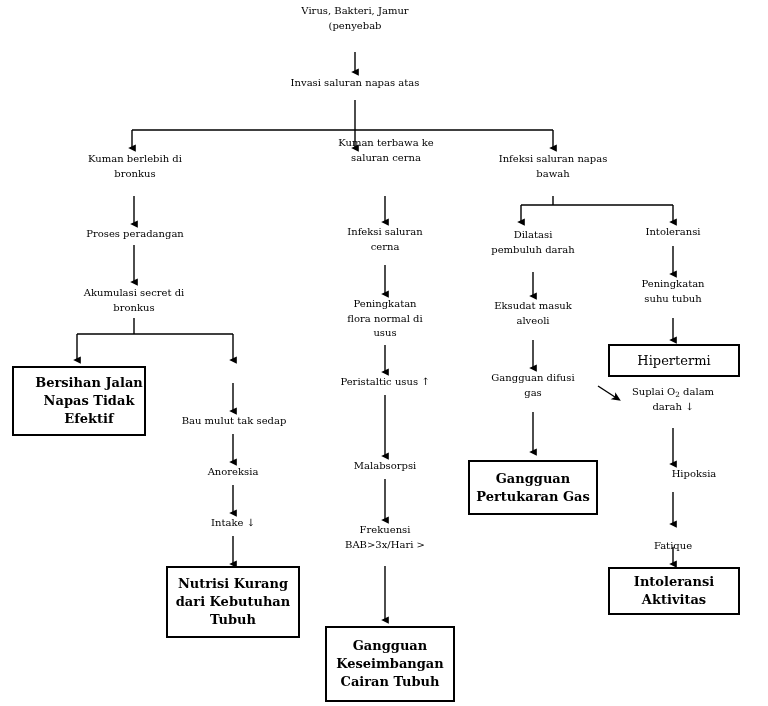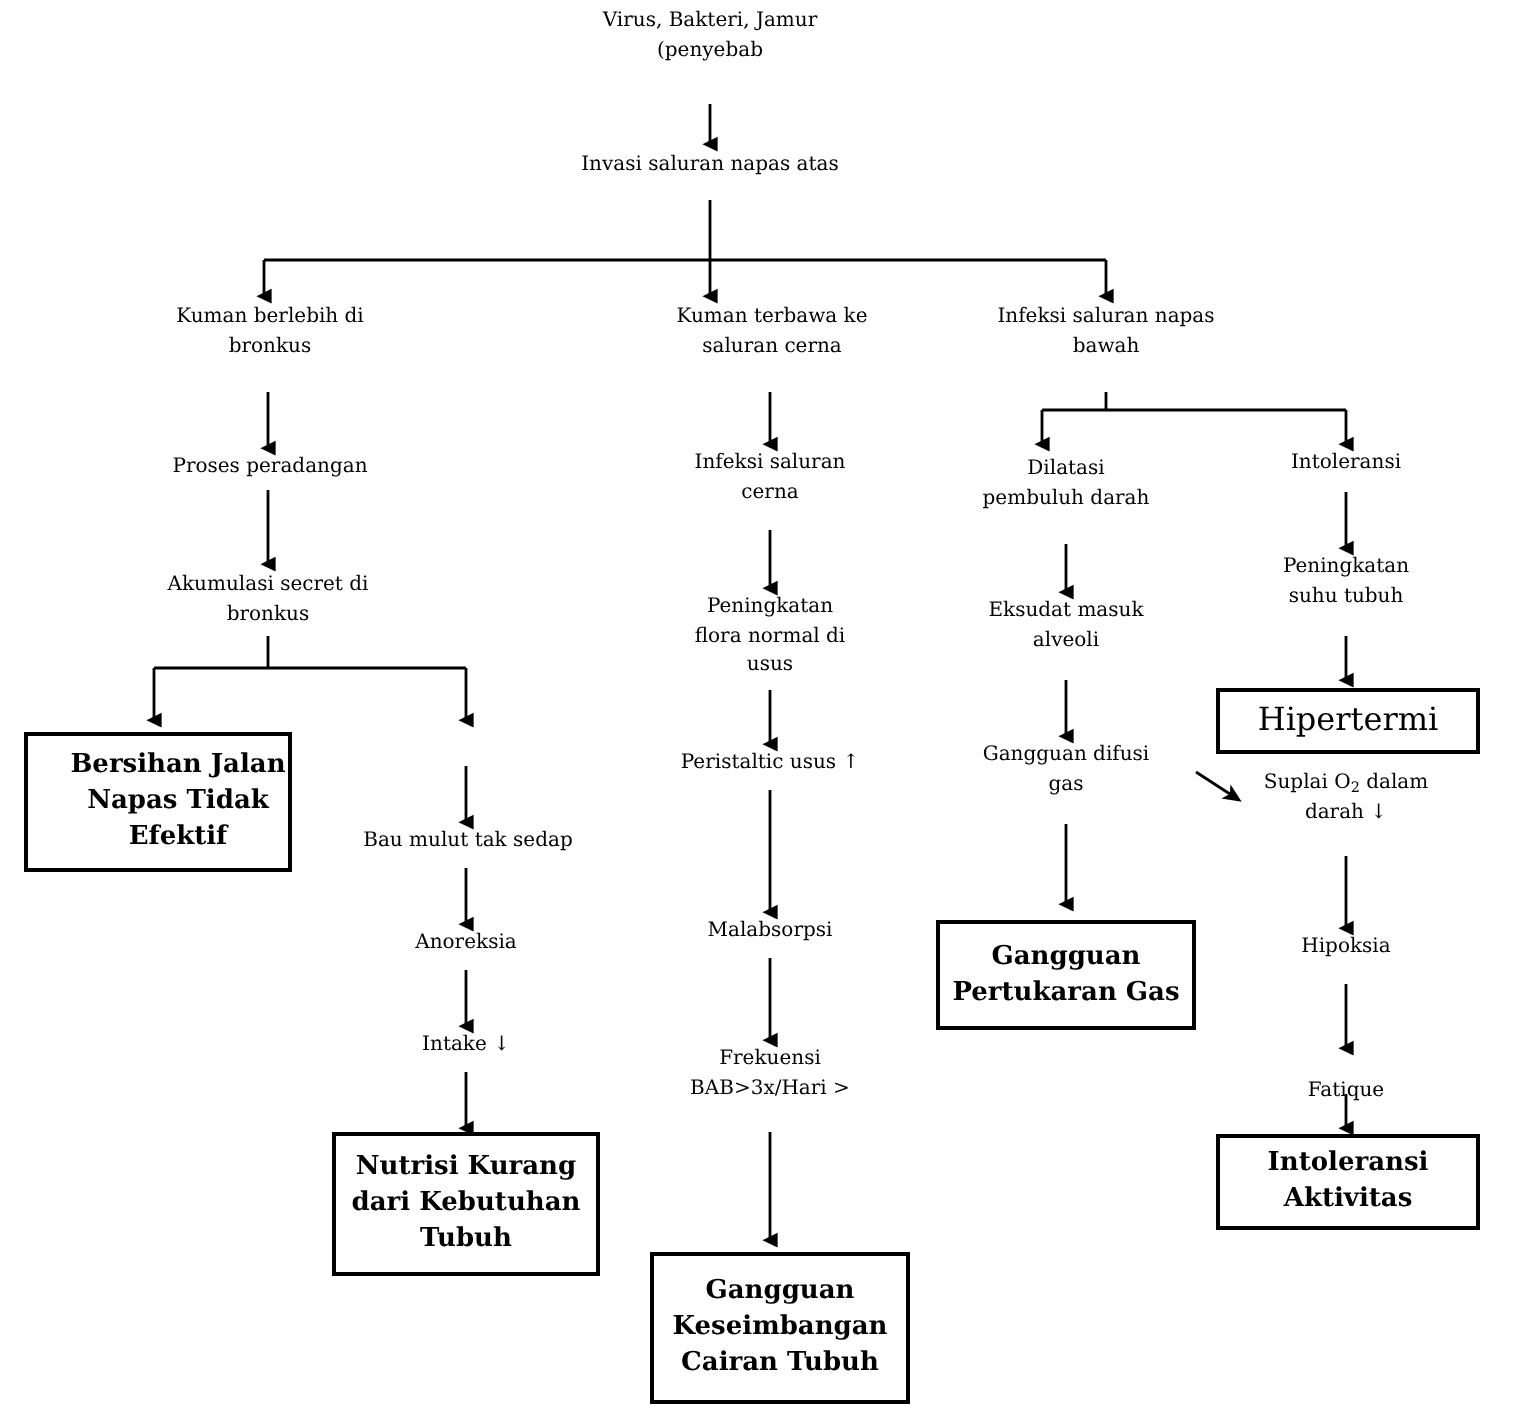--- a/index.html
+++ b/index.html
@@ -124,7 +124,7 @@
   <div class="node" style="left:64px; top:152px; width:142px;">Kuman berlebih di
 bronkus</div>
 
-  <div class="node" style="left:300px; top:152px; width:172px;">Kuman terbawa ke
+  <div class="node" style="left:300px; top:136px; width:172px;">Kuman terbawa ke
 saluran cerna</div>
 
   <div class="node" style="left:464px; top:152px; width:178px;">Infeksi saluran napas

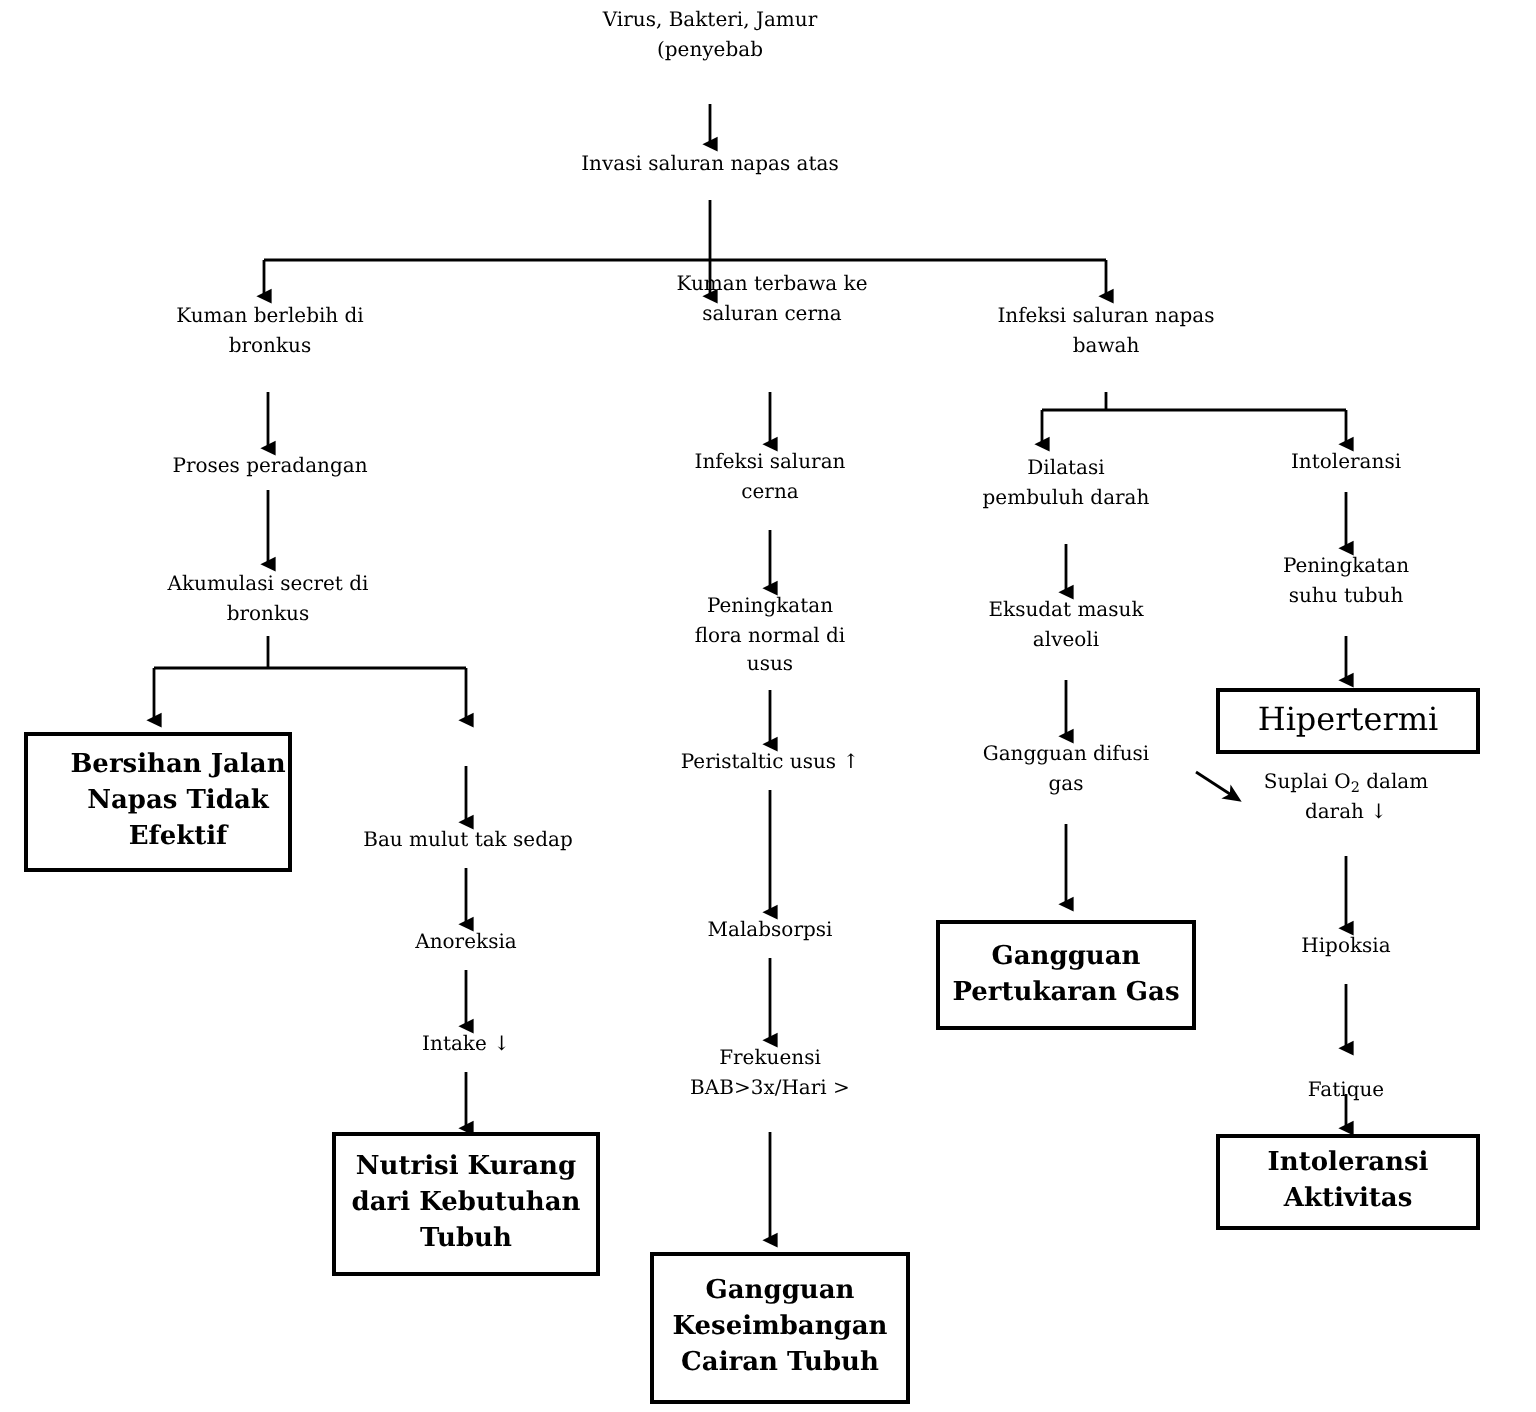--- a/index.html
+++ b/index.html
@@ -45,7 +45,7 @@
   }
   .node.boxed.plain {
     font-weight: normal;
-    font-size: 16px;
+    font-size: 13px;
   }
   .node .inner {
     width: 100%;

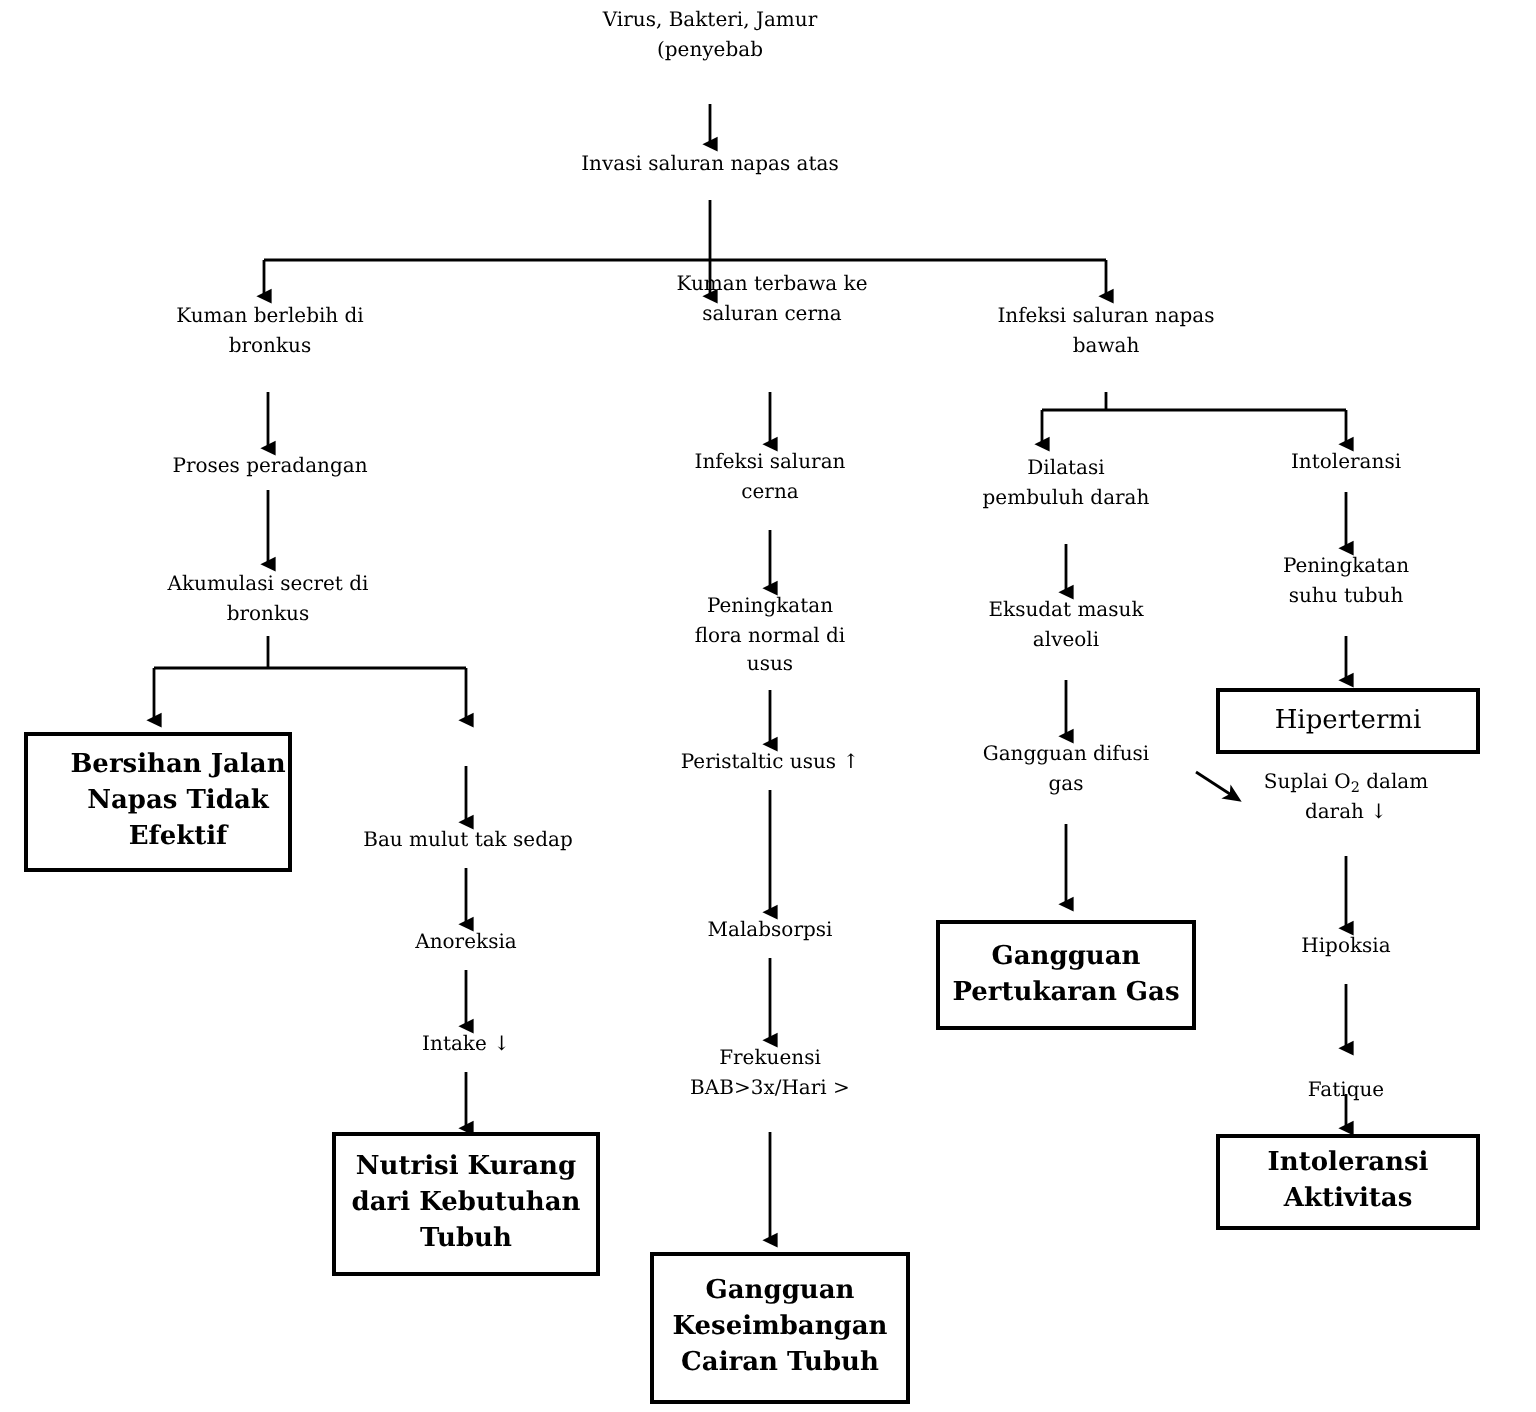--- a/index.html
+++ b/index.html
@@ -199,7 +199,7 @@
 
   <div class="node" style="left:611px; top:385px; width:124px;">Suplai O<sub>2</sub> dalam<br>darah ↓</div>
 
-  <div class="node" style="left:613px; top:467px; width:120px;">Hipoksia</div>
+  <div class="node" style="left:634px; top:467px; width:120px;">Hipoksia</div>
 
   <div class="node" style="left:613px; top:525px; width:120px;margin-top:14px;">Fatique</div>
 

